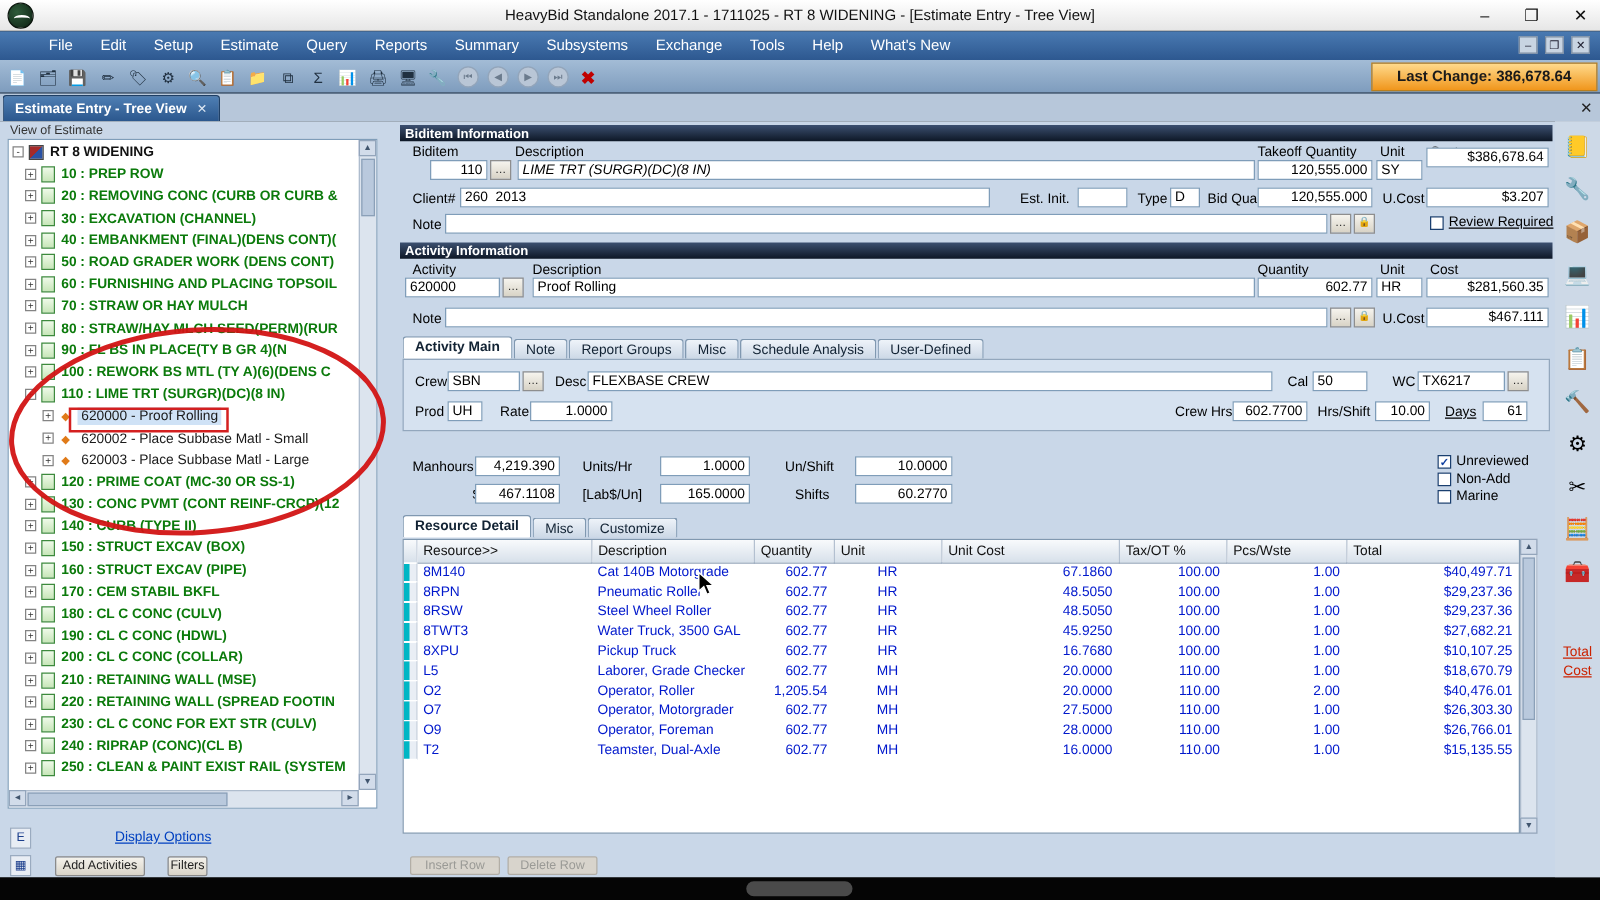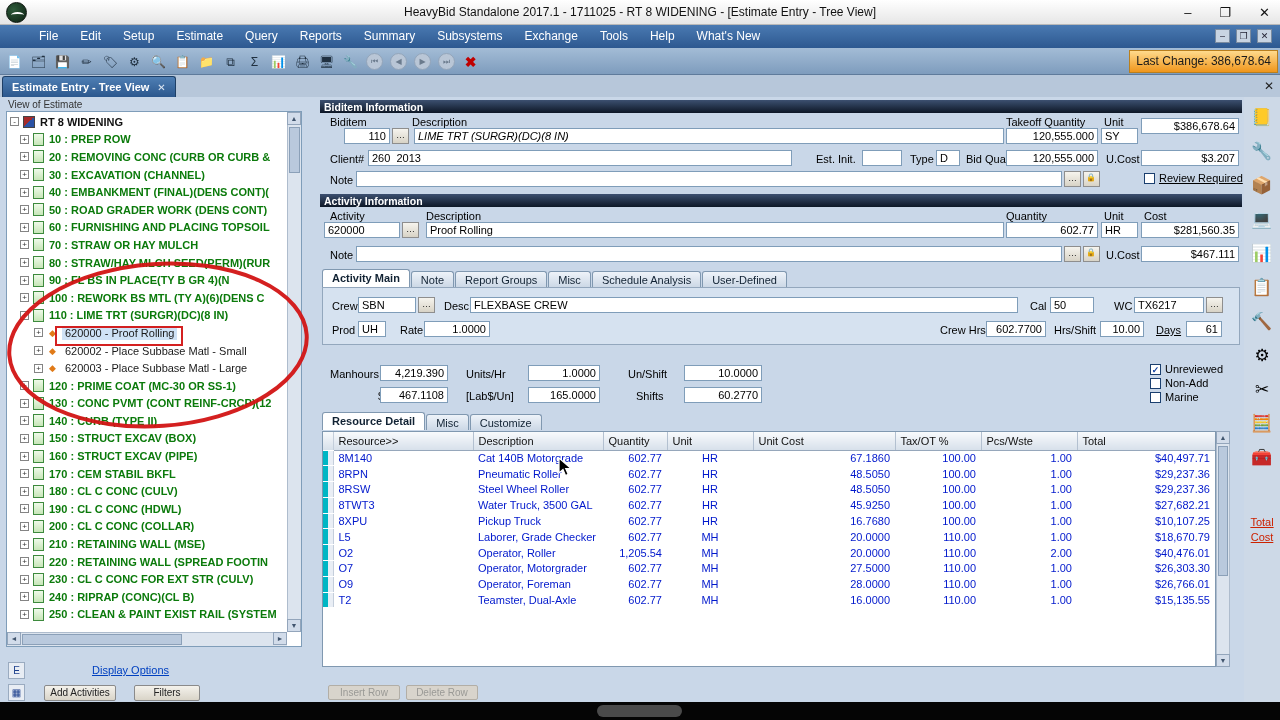--- a/index.html
+++ b/index.html
@@ -35,9 +35,9 @@
   .tbi.nav { width:17px; height:17px; background:#b9c6d6; border:1px solid #93a5ba; border-radius:50%;
     font-size:8px; color:#6b7b8d; margin:0 2px; }
   .tbi.cancel { color:#c00000; font-size:14px; font-weight:bold; }
-  .lastchange { position:absolute; right:2px; top:2px; height:23px; padding:0 6px;
+  .lastchange { position:absolute; right:2px; top:2px; height:23px; padding:0 20px;
     background:linear-gradient(#ffda8c,#f0961c); border:1px solid #b97f1e; color:#1a1a1a;
-    font-size:12px; font-weight:normal; line-height:21px; }
+    font-size:12px; font-weight:bold; line-height:21px; }
 
   
   .tabbar { position:absolute; left:0; top:75px; width:1280px; height:22px; background:#b7c7da; }

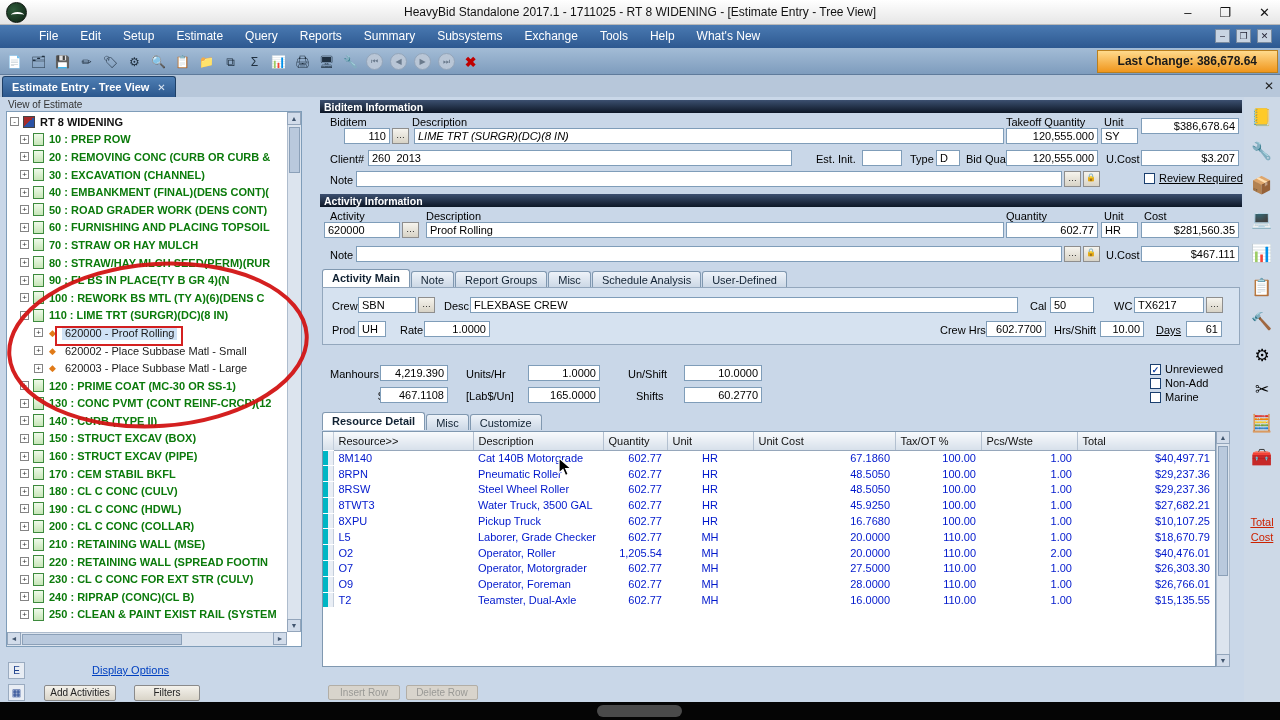--- a/index.html
+++ b/index.html
@@ -377,7 +377,7 @@
       <div class="iconbtn" style="left:2px;top:585px;">▦</div>
       <span class="link" style="position:absolute;left:86px;top:565px;">Display Options</span>
       <div class="sbtn" style="left:38px;top:586px;width:72px;">Add Activities</div>
-      <div class="sbtn" style="left:128px;top:586px;width:66px;">Filters</div>
+      <div class="sbtn" style="left:128px;top:586px;width:32px;">Filters</div>
     </div>
 
     <div class="form-panel">

